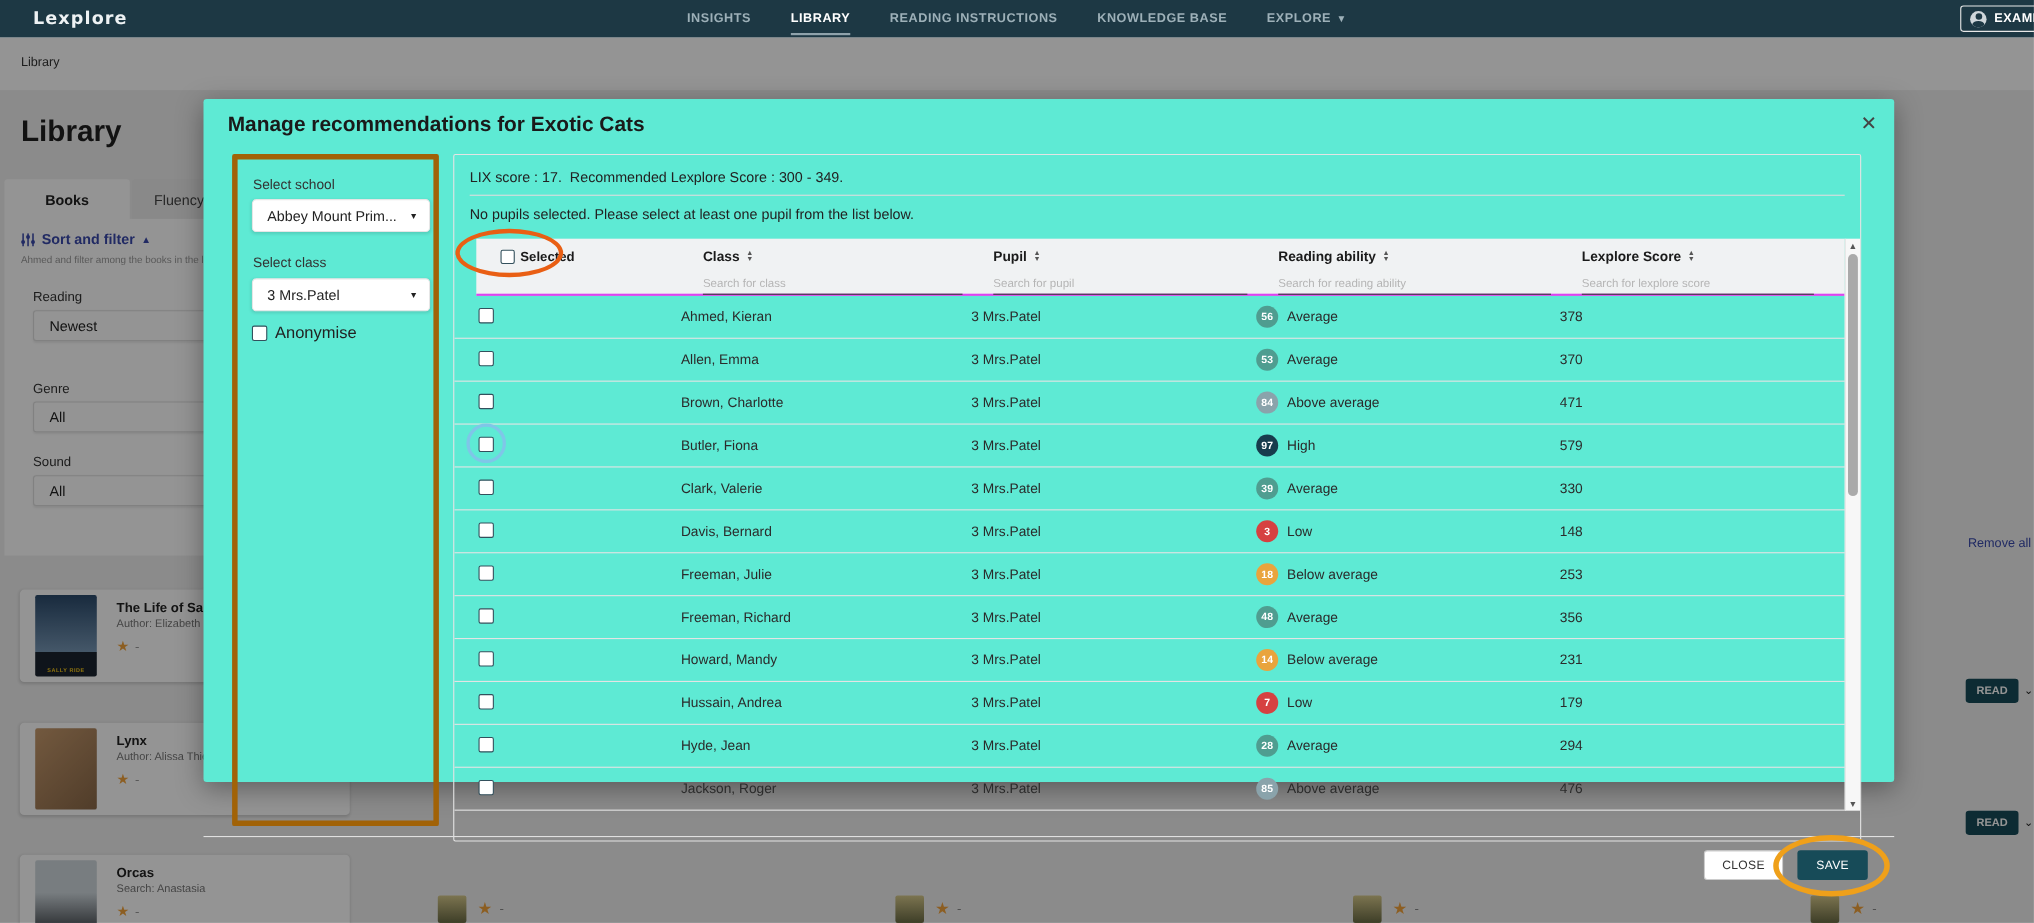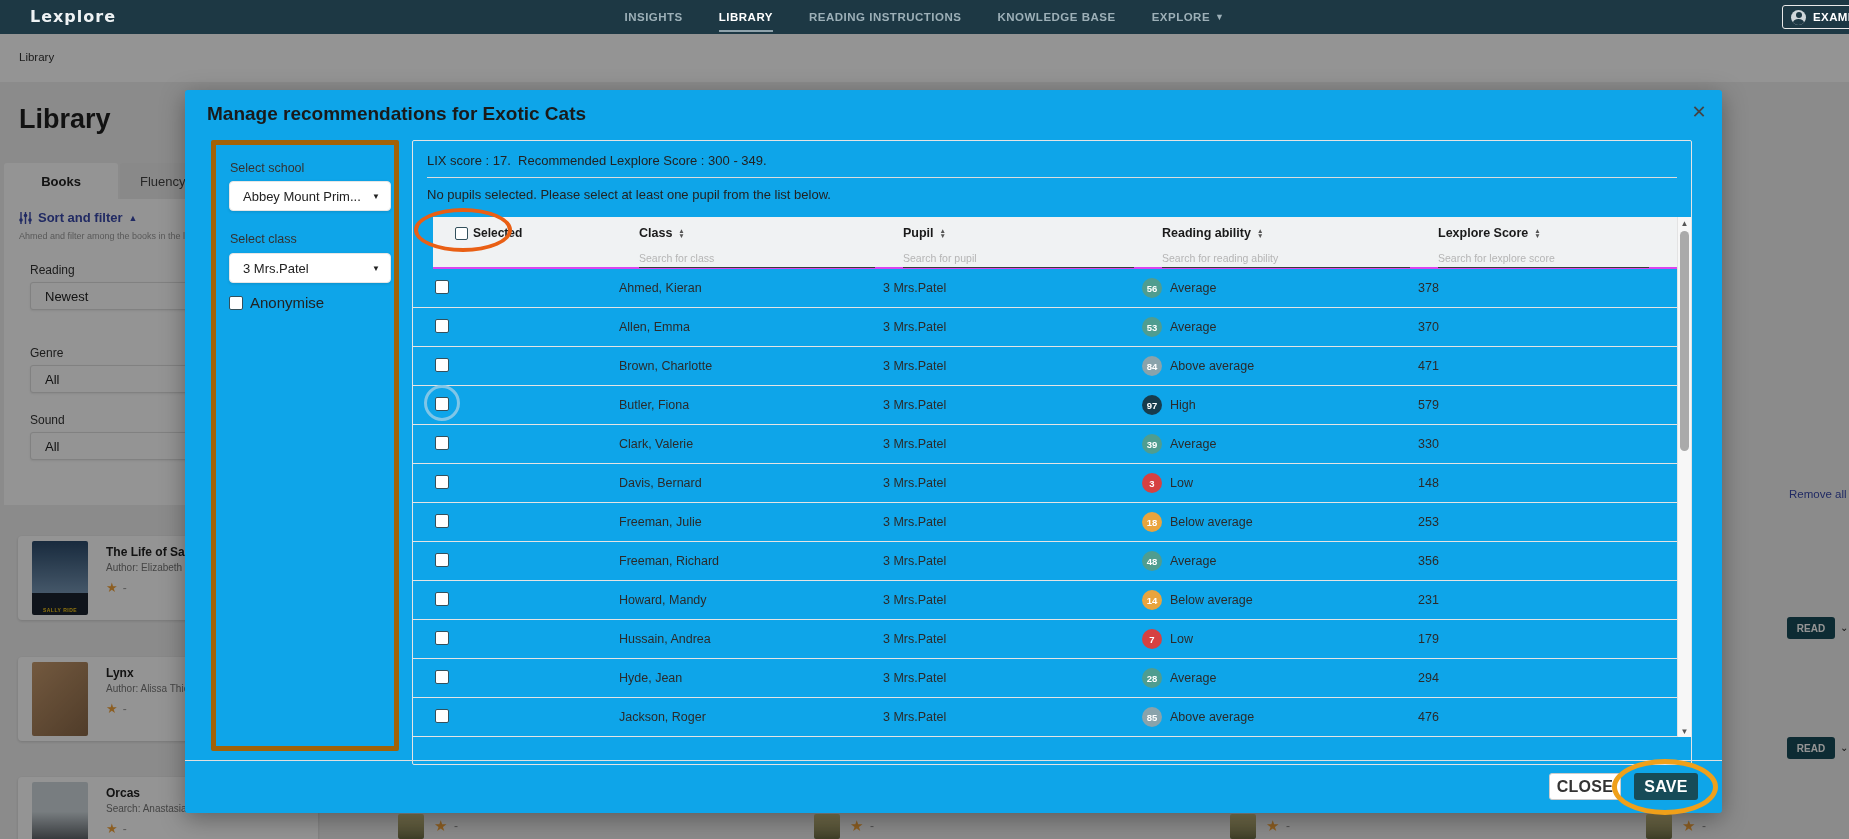--- a/index.html
+++ b/index.html
@@ -71,7 +71,7 @@
   .overlay { left:0; top:34px; width:1849px; height:805px; background:rgba(0,0,0,.42); z-index:5; }
 
   
-  .modal { left:185px; top:90px; width:1537px; height:723px; background:#0ea5e9; border-radius:3px;
+  .modal { left:185px; top:90px; width:1537px; height:621px; background:#5eead4; border-radius:3px;
            box-shadow:0 6px 24px rgba(0,0,0,.35); z-index:10; }
   .modal-title { left:22px; top:13px; font-size:19px; font-weight:bold; color:#1a1a1a; }
   .modal-close { left:1502px; top:10px; font-size:18px; color:#444; cursor:pointer; width:24px; height:24px;

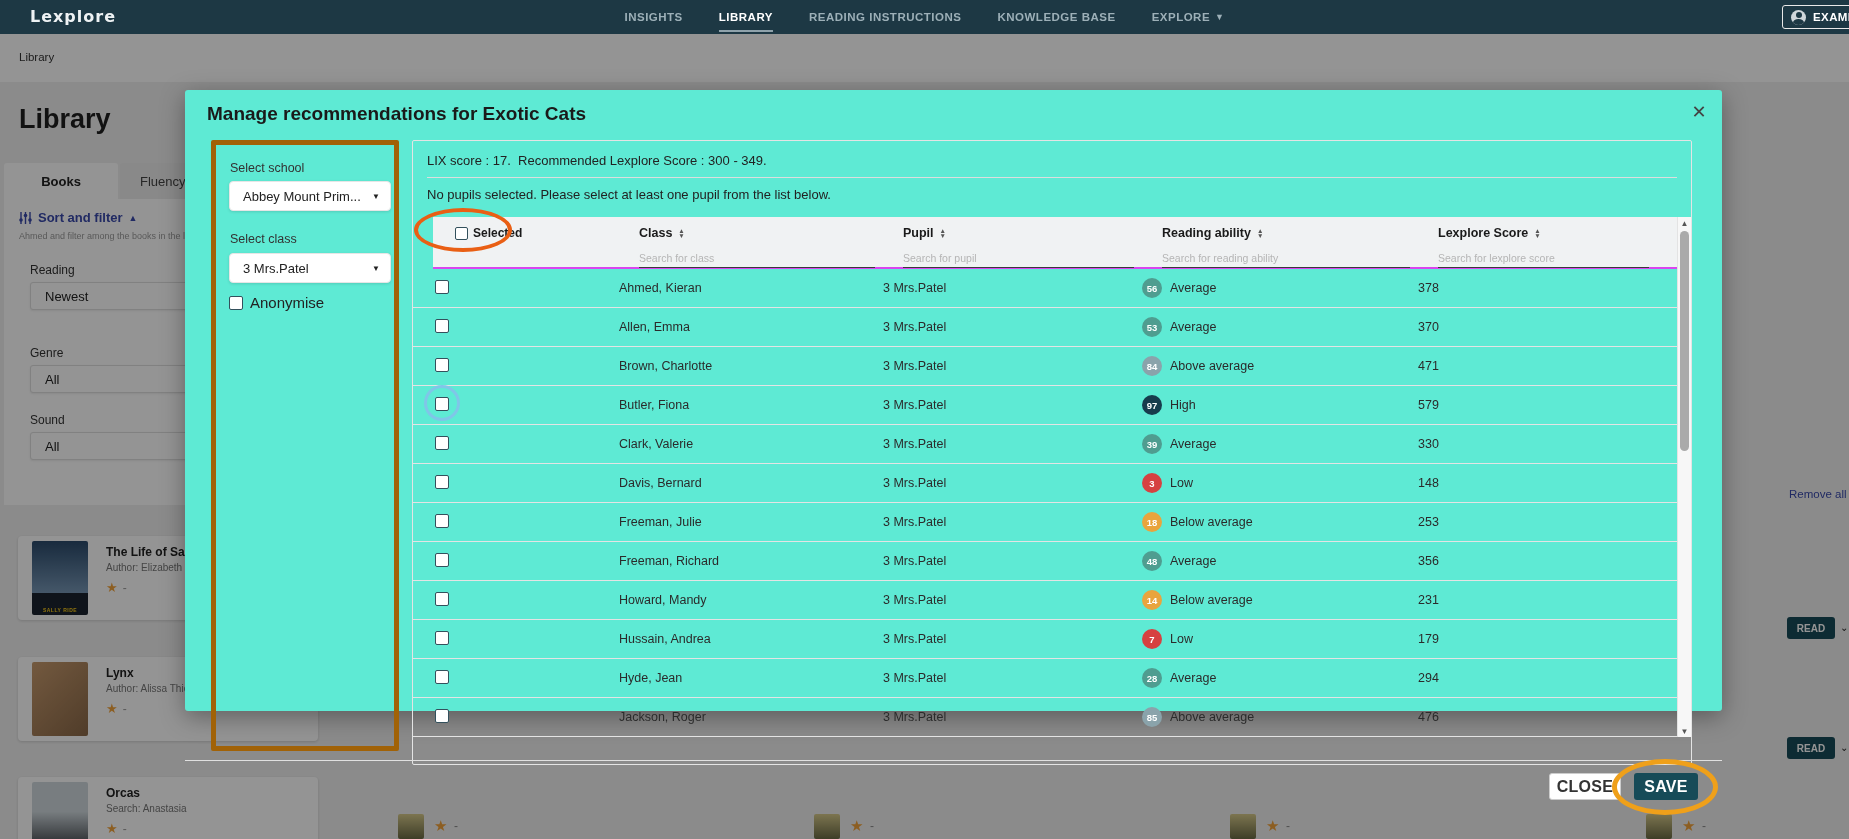--- a/index.html
+++ b/index.html
@@ -114,7 +114,7 @@
   .vscroll .thumb { position:absolute; left:2px; top:14px; width:9px; height:220px; background:#aaaaaa; border-radius:5px; }
 
   .modal-footer-divider { position:absolute; left:0; top:670px; width:1537px; height:1px; background:#e0e0e0; }
-  .btn { position:absolute; top:683px; height:27px; border-radius:3px; font-size:16px; font-weight:bold;
+  .btn { position:absolute; top:683px; height:27px; border-radius:3px; font-size:11px; font-weight:normal;
           display:flex; align-items:center; justify-content:center; cursor:pointer; letter-spacing:.3px; }
   .btn-close { left:1364px; width:72px; background:#fff; border:1px solid #ccc; color:#333; }
   .btn-save { left:1449px; width:64px; background:#174b58; color:#fff; }

